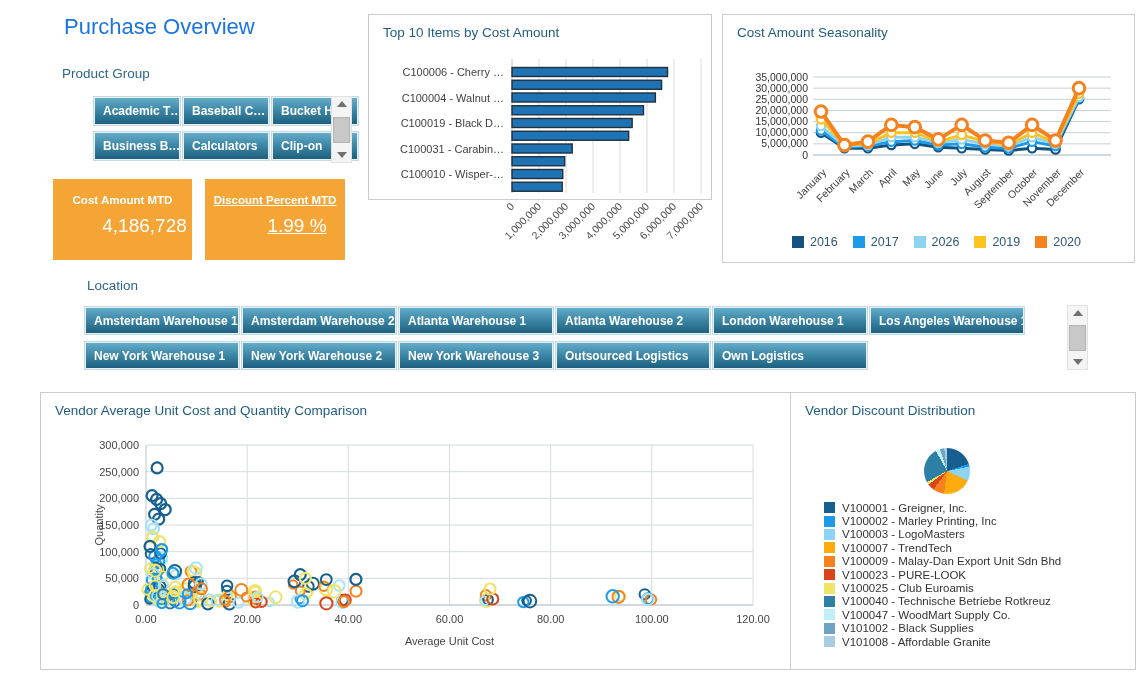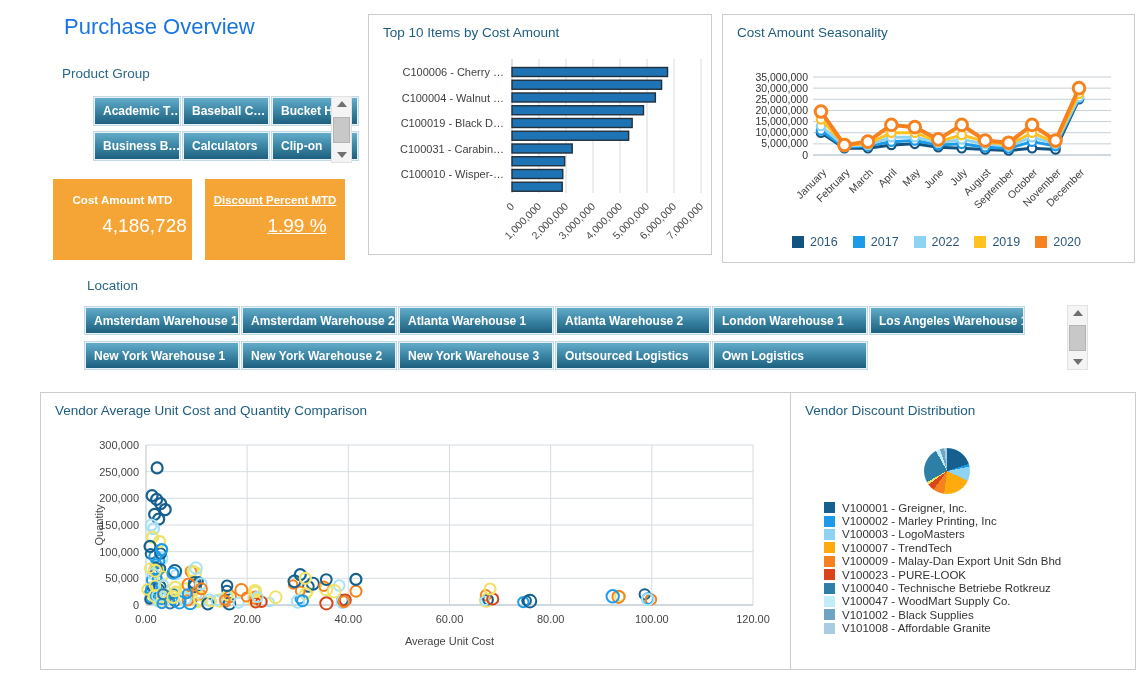--- a/index.html
+++ b/index.html
@@ -71,7 +71,7 @@
     <div class="kpi-value">1.99 %</div>
   </div>
 
-  <div class="panel" style="left:368px;top:14px;width:344px;height:241px;">
+  <div class="panel" style="left:368px;top:14px;width:344px;height:186px;">
     <div class="panel-title">Top 10 Items by Cost Amount</div>
     <svg id="top10-svg" width="342" height="247" viewBox="0 0 342 247">
         <line x1="143" y1="44" x2="143" y2="178" stroke="#B9C4CC" stroke-width="1"></line>

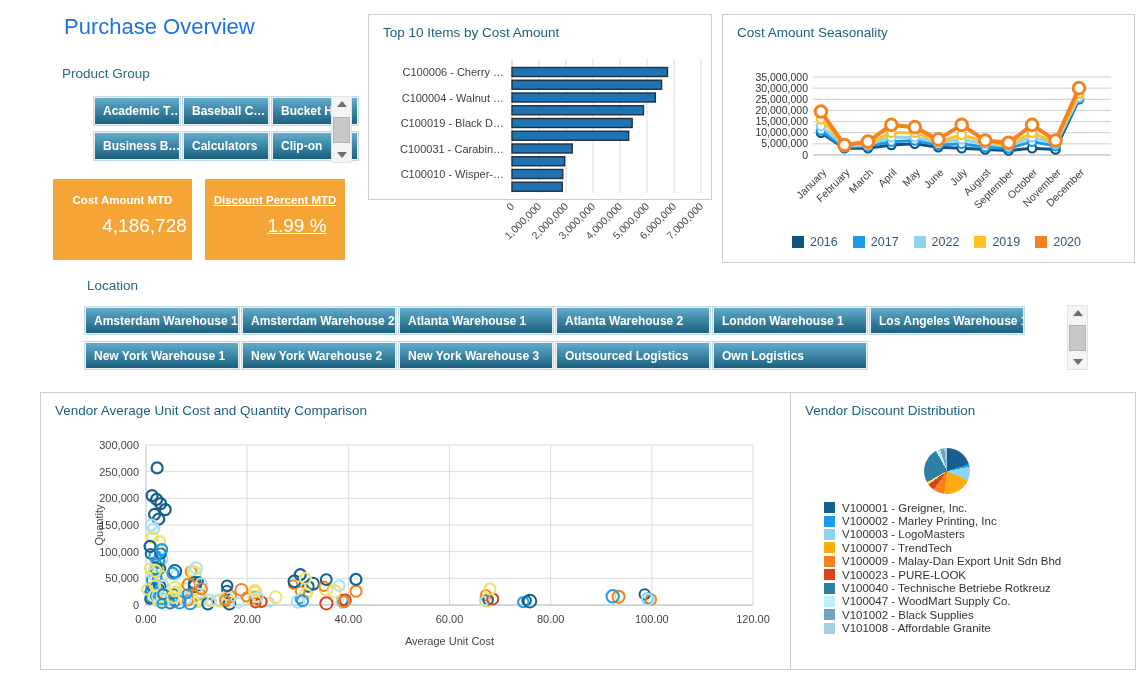--- a/index.html
+++ b/index.html
@@ -216,7 +216,7 @@
         </div>
         <div class="leg-item">
           <span class="leg-swatch" style="background: rgb(143, 211, 242);"></span>
-          <span>2022</span>
+          <span>2026</span>
         </div>
         <div class="leg-item">
           <span class="leg-swatch" style="background: rgb(255, 194, 32);"></span>

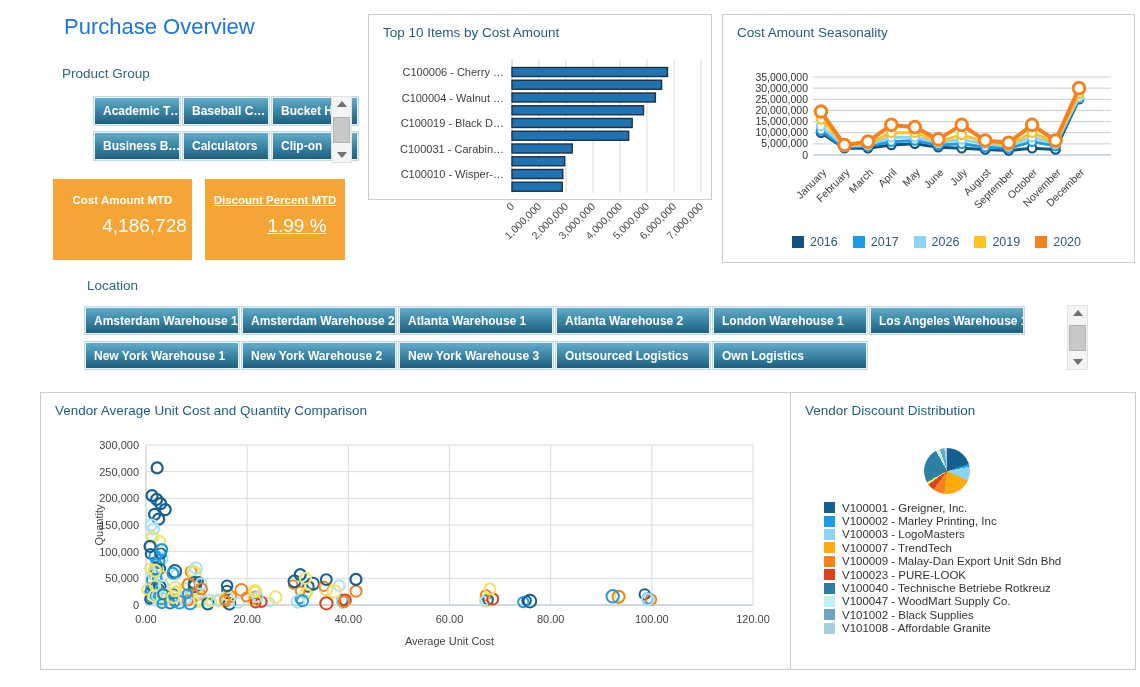--- a/index.html
+++ b/index.html
@@ -473,6 +473,10 @@
           <span>V100023 - PURE-LOOK</span>
         </div>
         <div class="pie-leg-row">
+          <span class="pie-leg-swatch" style="background: rgb(239, 227, 106);"></span>
+          <span>V100025 - Club Euroamis</span>
+        </div>
+        <div class="pie-leg-row">
           <span class="pie-leg-swatch" style="background: rgb(46, 127, 165);"></span>
           <span>V100040 - Technische Betriebe Rotkreuz</span>
         </div>

